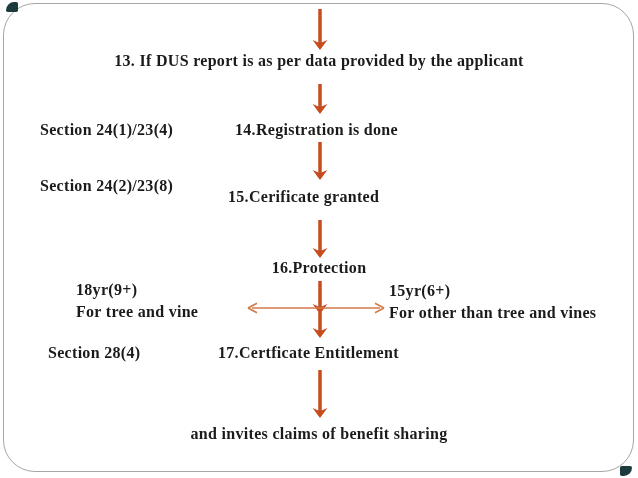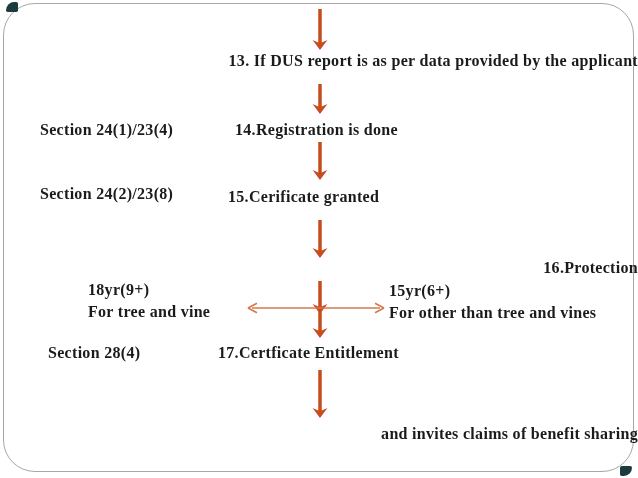--- a/index.html
+++ b/index.html
@@ -38,7 +38,7 @@
     letter-spacing: 0.3px;
     white-space: nowrap;
   }
-  .center { left: 0; width: 638px; text-align: right; }
+  .center { left: 0; width: 638px; text-align: center; }
 
   .v-arrow {
     position: absolute;

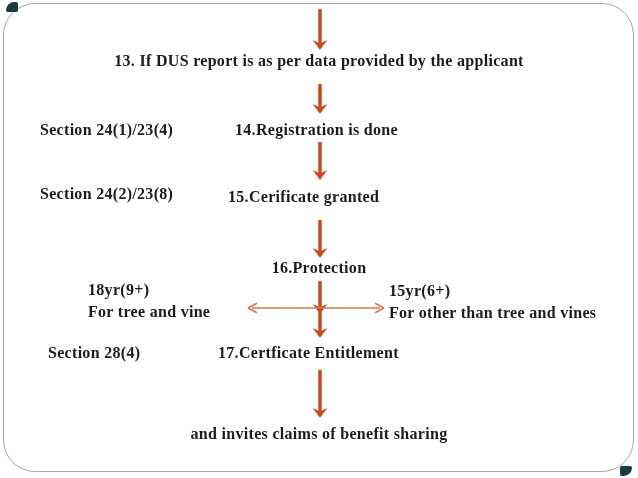--- a/index.html
+++ b/index.html
@@ -104,7 +104,7 @@
   <div class="txt" style="left:40px; top:120px">Section 24(1)/23(4)</div>
   <div class="txt" style="left:235px; top:120px">14.Registration is done</div>
 
-  <div class="txt" style="left:40px; top:184px">Section 24(2)/23(8)</div>
+  <div class="txt" style="left:40px; top:176px">Section 24(2)/23(8)</div>
   <div class="txt" style="left:228px; top:187px">15.Cerificate granted</div>
 
   <div class="txt center" style="top:258px">16.Protection</div>

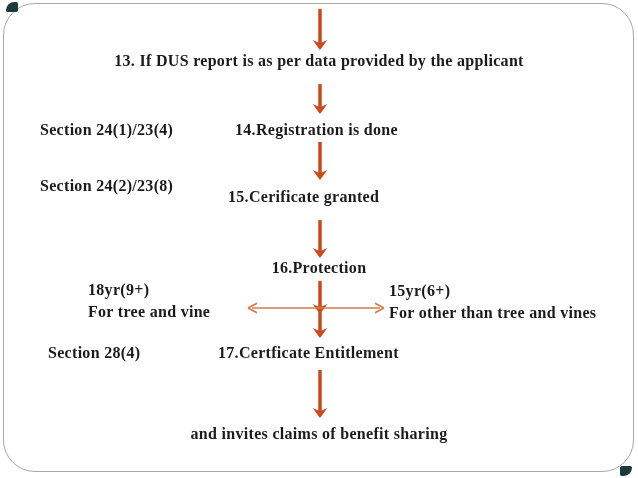--- a/index.html
+++ b/index.html
@@ -109,7 +109,7 @@
 
   <div class="txt center" style="top:258px">16.Protection</div>
 
-  <div class="txt two-line" style="left:88px; top:279px">
+  <div class="txt two-line" style="left:76px; top:279px">
     <div>18yr(9+)</div>
     <div>For tree and vine</div>
   </div>

